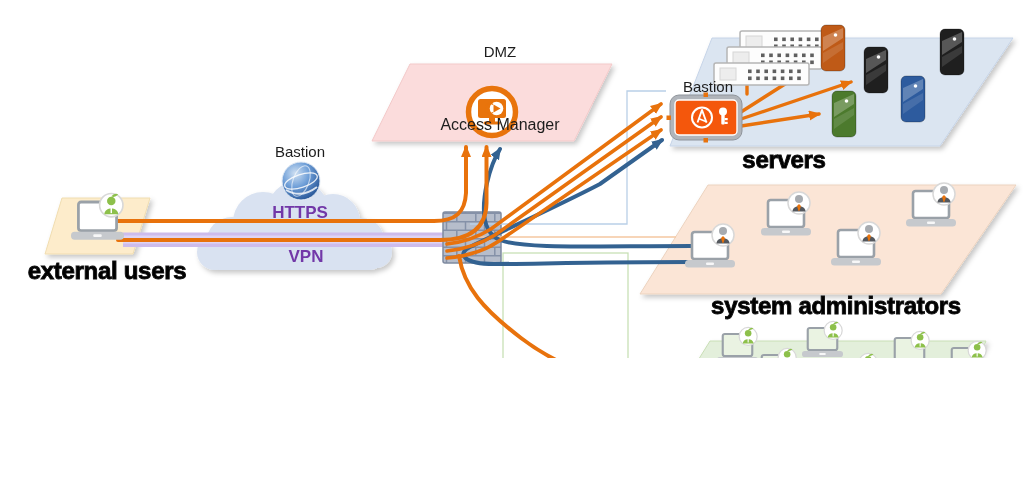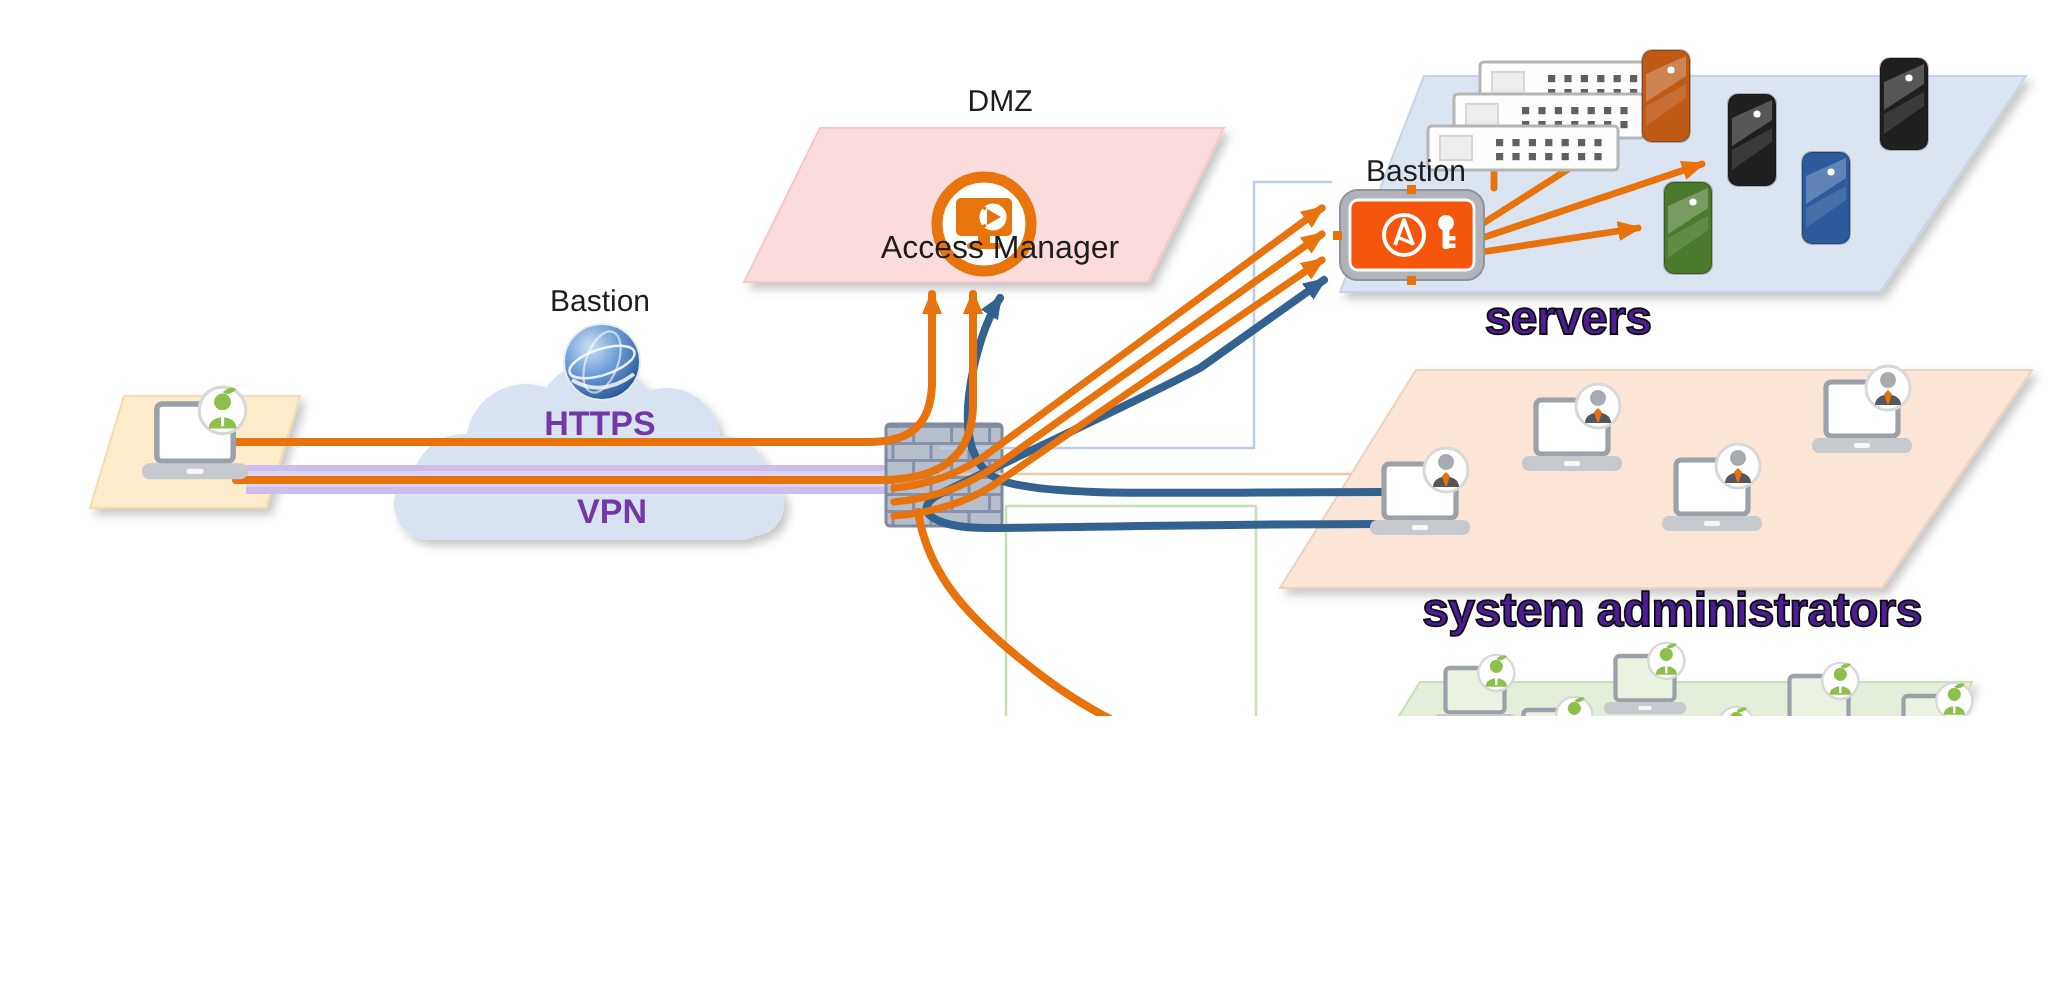--- a/index.html
+++ b/index.html
@@ -11,7 +11,7 @@
   .lbl-small{font-size:15px;}
   .lbl-med{font-size:16px;margin-top:48px;}
   .lbl-proto{font-size:17px;font-weight:bold;color:#7238a8;}
-  .lbl-zone{font-size:24px;font-weight:bold;color:#4c1d95;letter-spacing:-0.3px;
+  .lbl-zone{font-size:24px;font-weight:bold;color:#000000;letter-spacing:-0.3px;
             -webkit-text-stroke:0.9px #0d0d0d;}
 </style>
 </head>

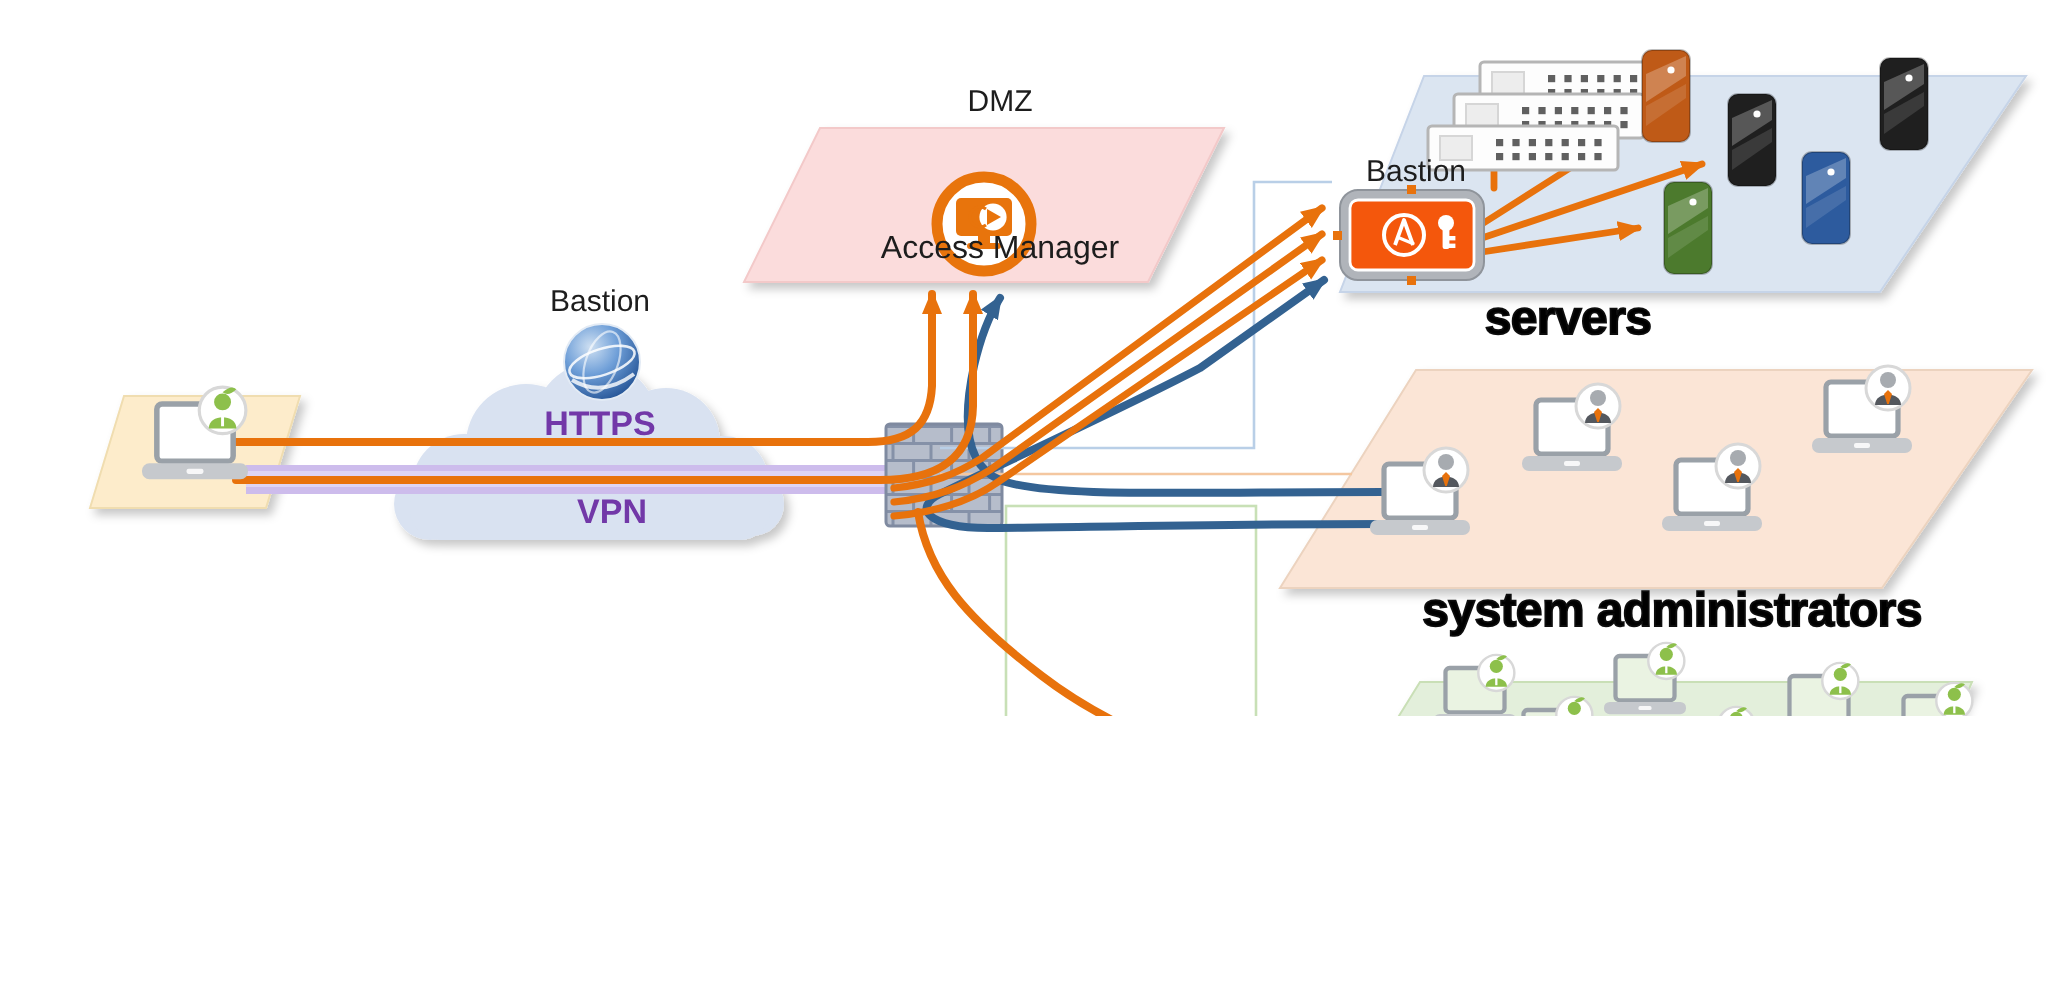--- a/index.html
+++ b/index.html
@@ -441,6 +441,7 @@
 <div class="lbl lbl-proto" style="left:300px;top:212px;text-align:center;">HTTPS</div>
 <div class="lbl lbl-proto" style="left:306px;top:256px;">VPN</div>
 <div class="lbl lbl-small" style="left:708px;top:86px;">Bastion</div>
+<div class="lbl lbl-zone" style="left:107px;top:271px;">external users</div>
 <div class="lbl lbl-zone" style="left:784px;top:160px;">servers</div>
 <div class="lbl lbl-zone" style="left:836px;top:306px;text-align:center;">system administrators</div>
 

